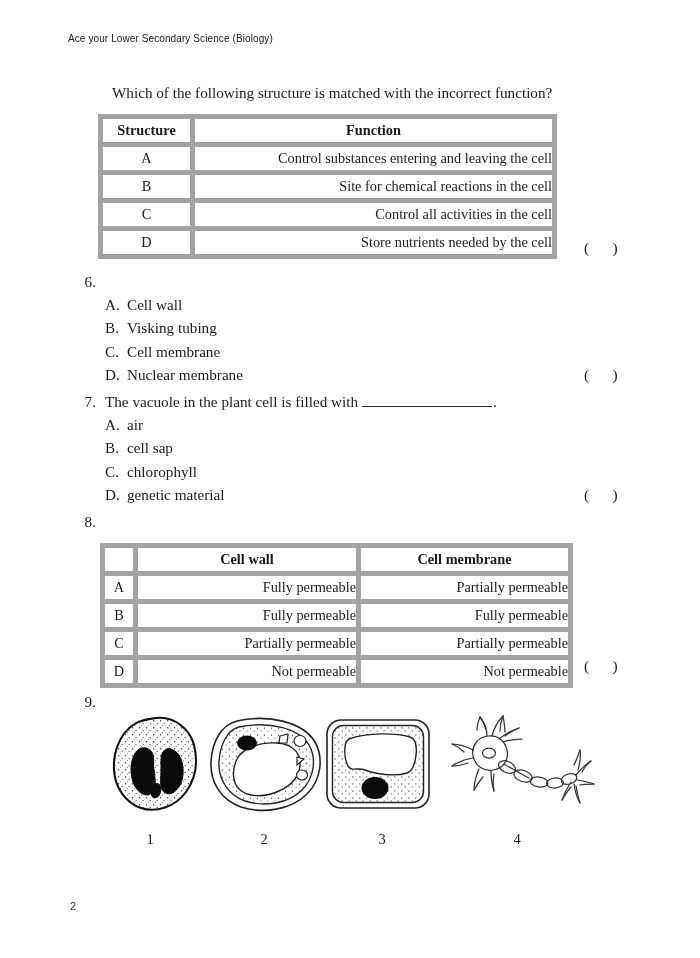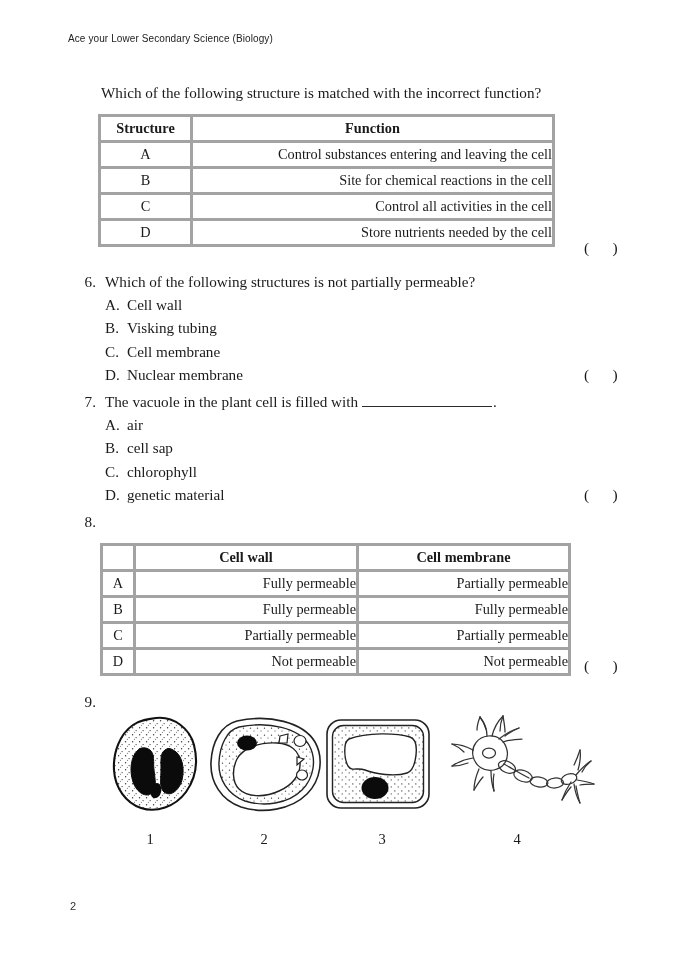--- a/index.html
+++ b/index.html
@@ -157,7 +157,7 @@
 
   <div class="qblock" style="top:84px;">
     <div style="margin-left:97px;">
-      <div class="qtext" style="margin-left:4px;">Which of the following structure is matched with the incorrect function?</div>
+      <div class="qtext" style="margin-left:15px;">Which of the following structure is matched with the incorrect function?</div>
     </div>
     <table class="qtable" style="margin-left:98px; margin-top:12px; width:454px;">
       <colgroup>

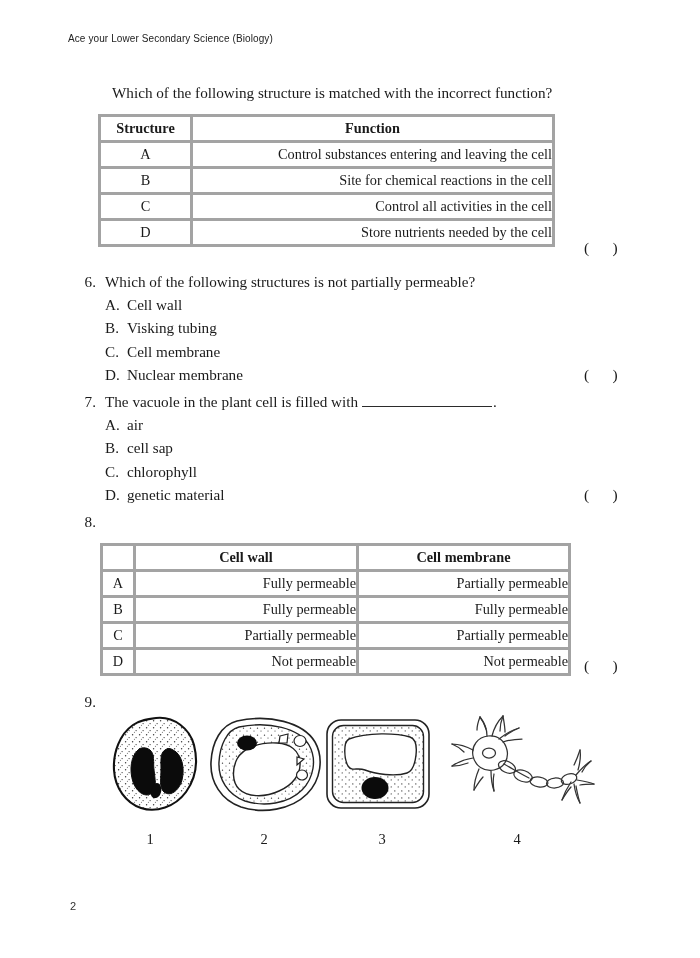--- a/index.html
+++ b/index.html
@@ -86,7 +86,7 @@
   }
   table.qtable td,
   table.qtable th {
-    border: 3px solid #a3a3a3;
+    border: 5px solid #a3a3a3;
     padding: 2px 0;
     height: 19px;
     font-weight: normal;

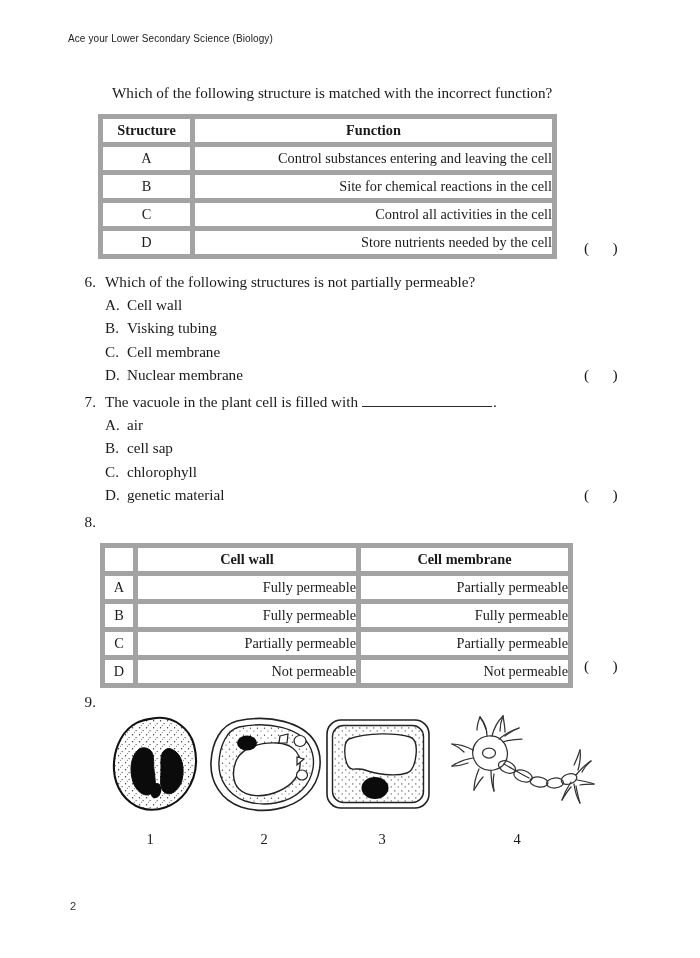--- a/index.html
+++ b/index.html
@@ -196,7 +196,6 @@
   <div class="qblock" style="top:272px;">
     <div class="qline" style="margin-left:72px;">
       <span class="qnum">6.</span>
-      <span class="qtext">Which of the following structures is not partially permeable?</span>
     </div>
     <div class="options" style="margin-left:105px;">
       <div class="option">

